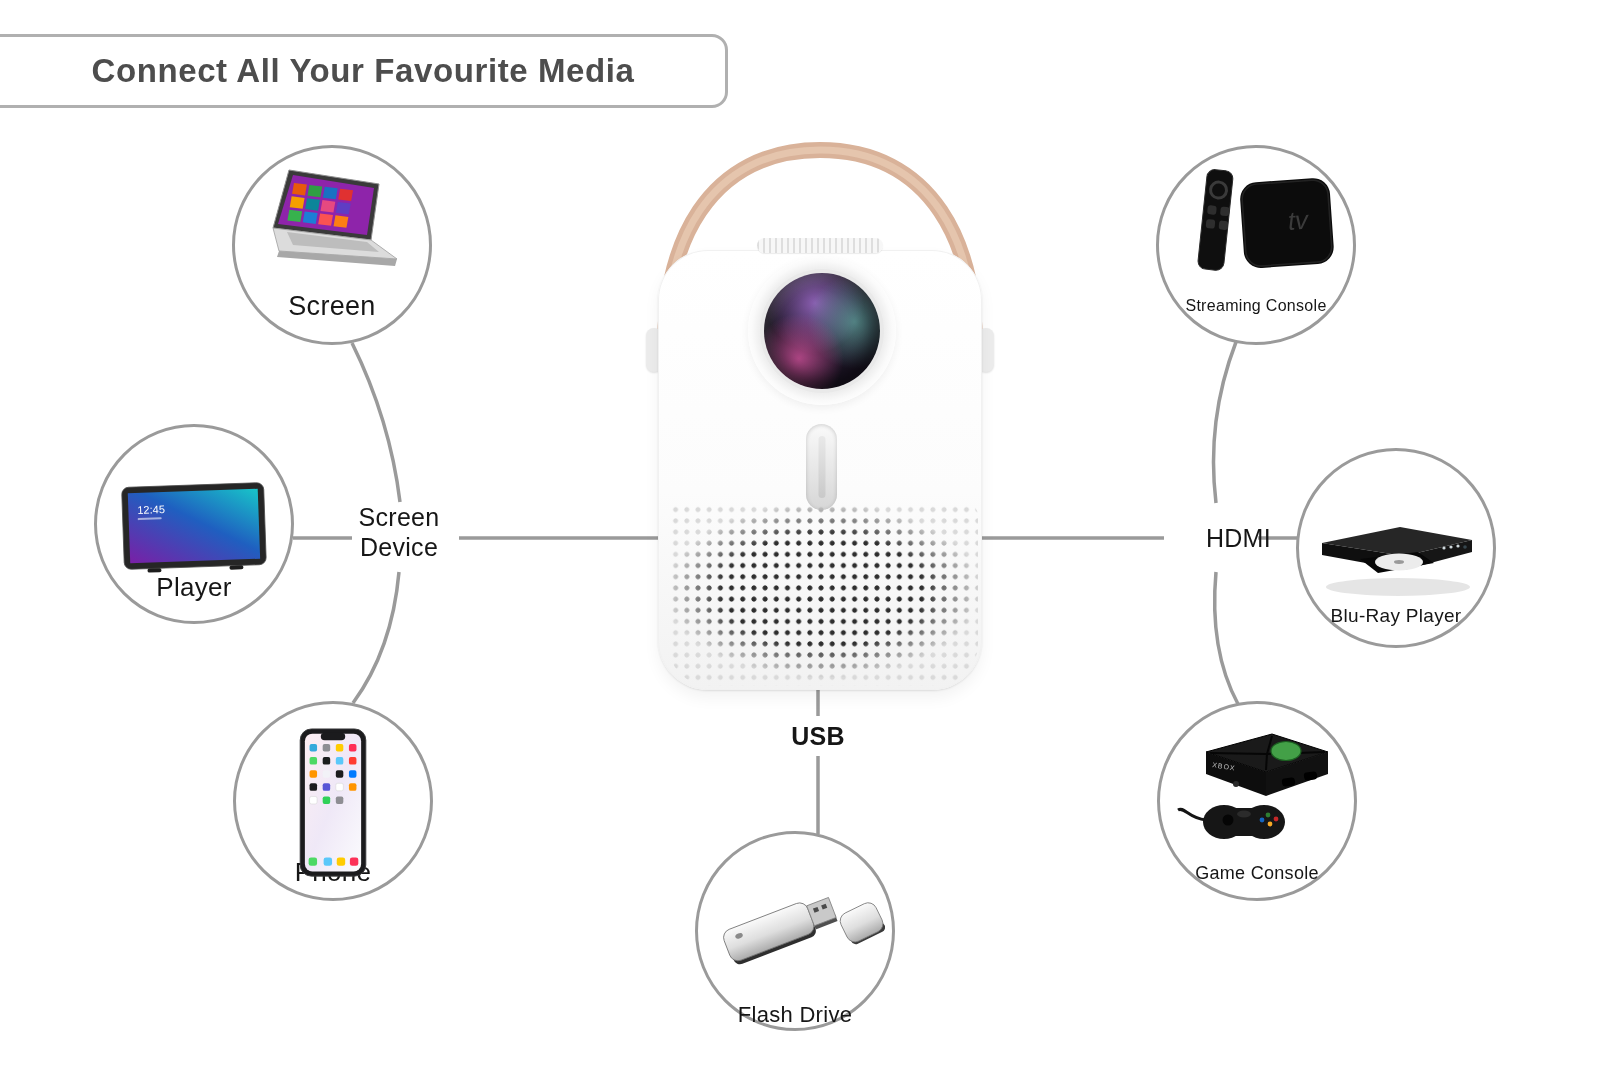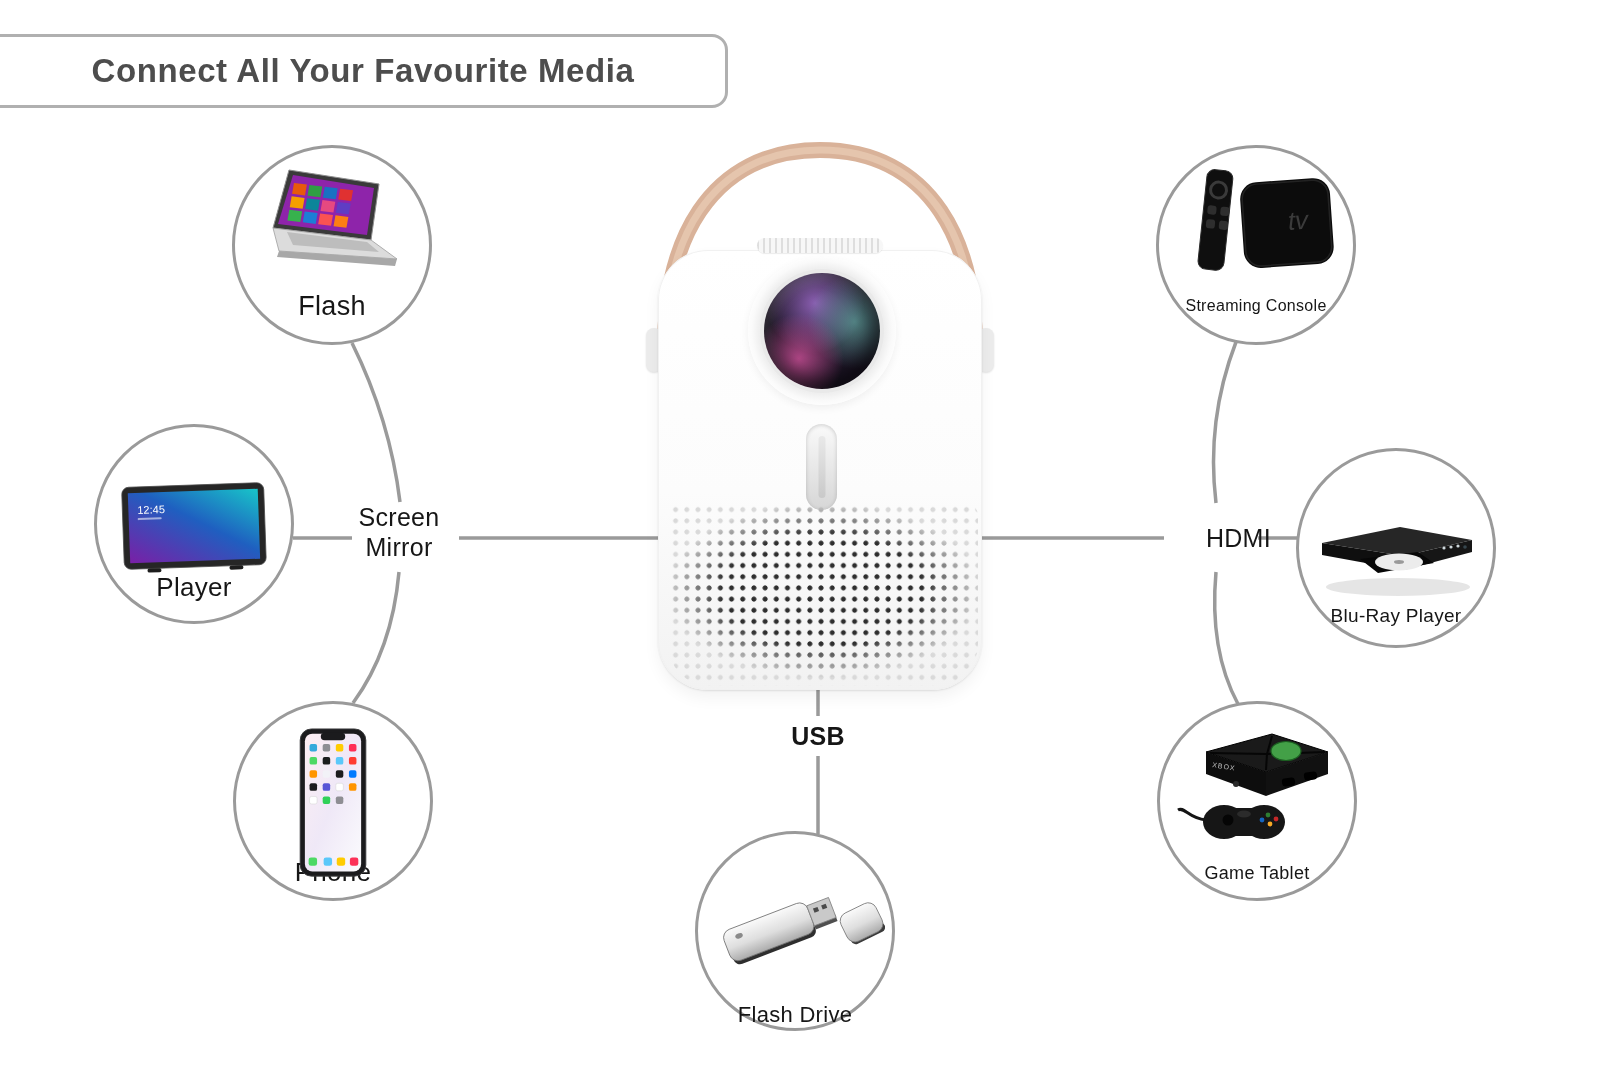--- a/index.html
+++ b/index.html
@@ -170,7 +170,7 @@
       <polygon points="40,68 120,78 132,88 46,81" fill="#bdbdbd"></polygon>
       <polygon points="32,87 150,95 148,102 30,93" fill="#a8a8a8"></polygon>
     </svg>
-    <span class="node-label">Flash</span>
+    <span class="node-label">Screen</span>
   </div>
 
   <div class="node n-tablet">

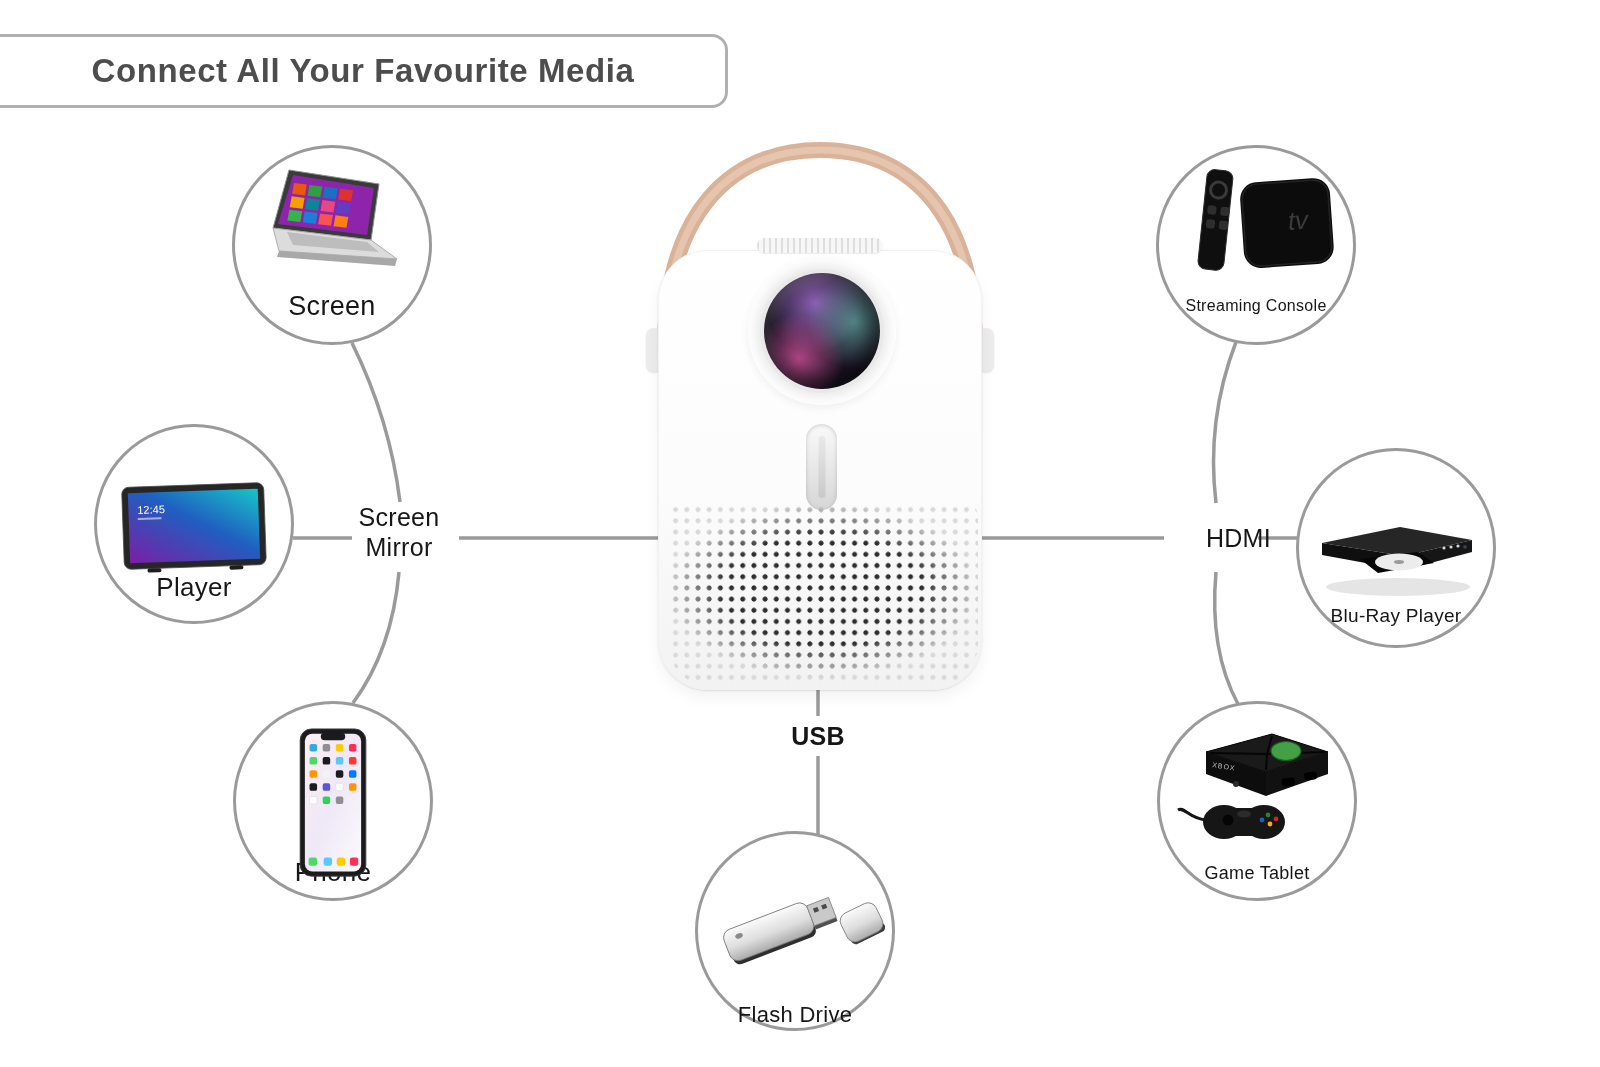--- a/index.html
+++ b/index.html
@@ -144,7 +144,7 @@
   <div class="focus-slider"></div>
   <div class="speaker-grille"></div>
 
-  <div class="conn-label l-screenmirror">Screen Mirror</div>
+  <div class="conn-label l-screenmirror">Screen Device</div>
   <div class="conn-label l-hdmi">HDMI</div>
   <div class="conn-label l-usb">USB</div>
 

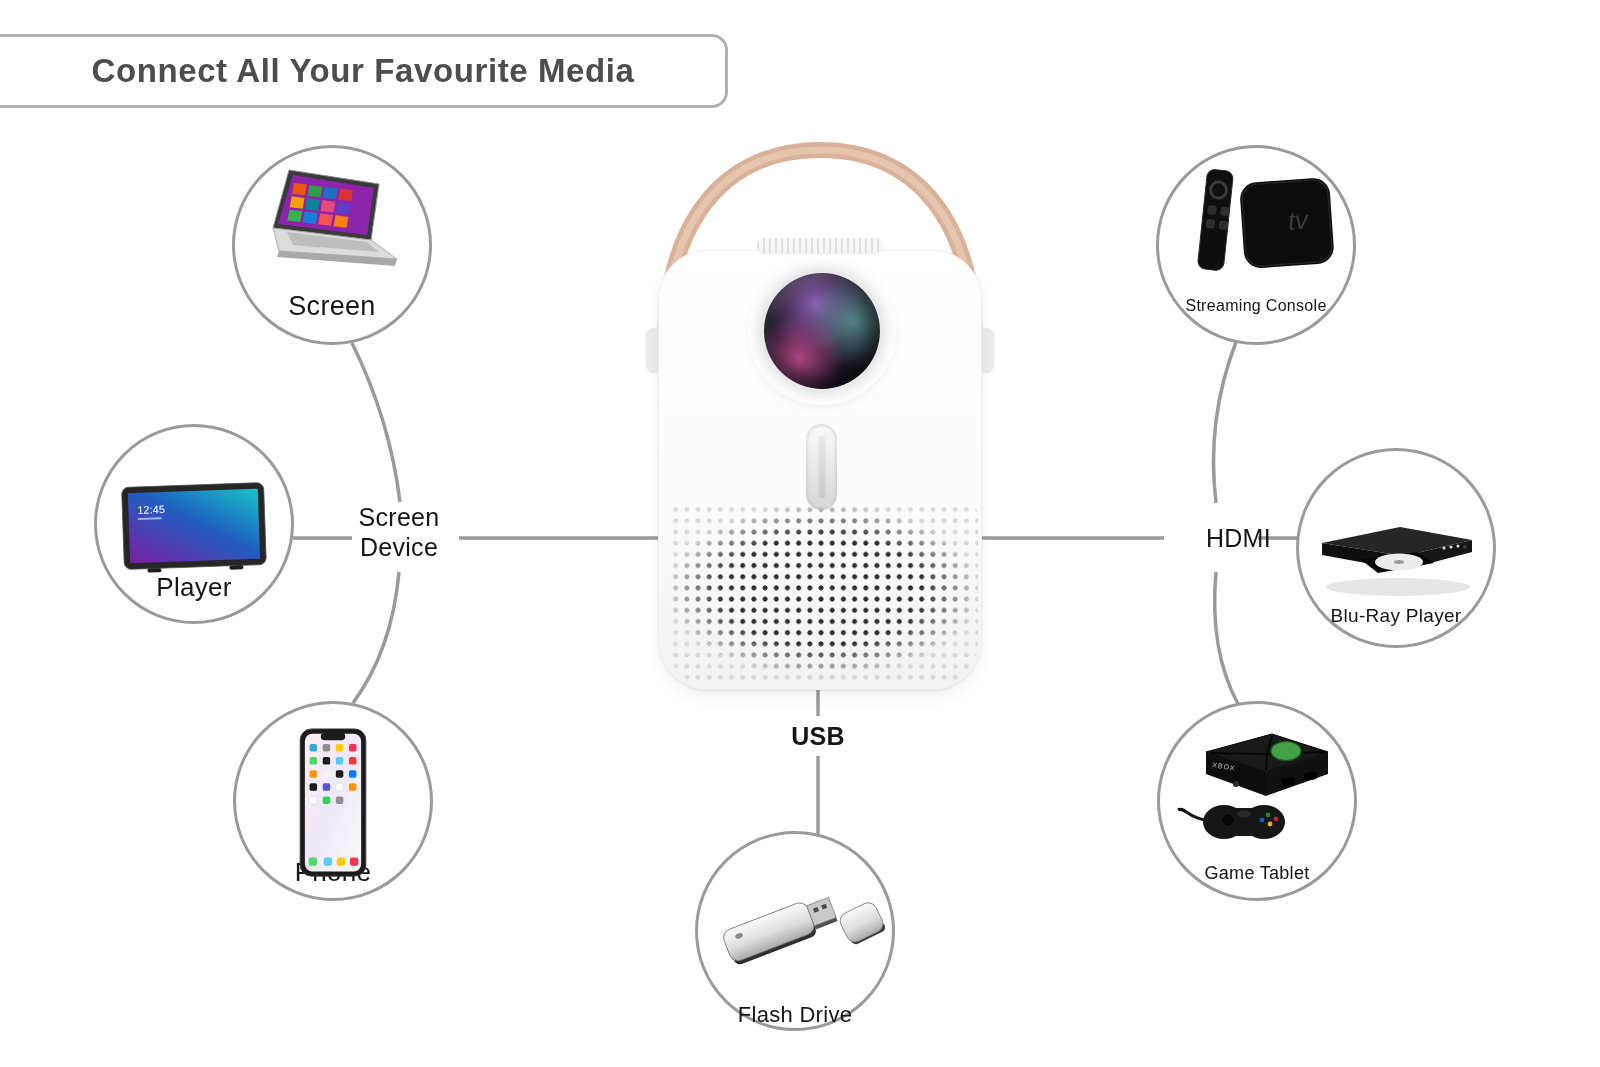--- a/index.html
+++ b/index.html
@@ -295,7 +295,7 @@
         <circle cx="94" cy="102" r="2.4" fill="#f9a825"></circle>
       <ellipse cx="68" cy="92" rx="7" ry="3.5" fill="#2b2b2b"></ellipse>
     </svg>
-    <span class="node-label">Game Tablet</span>
+    <span class="node-label">Game Console</span>
   </div>
 
   <div class="node n-flash">

